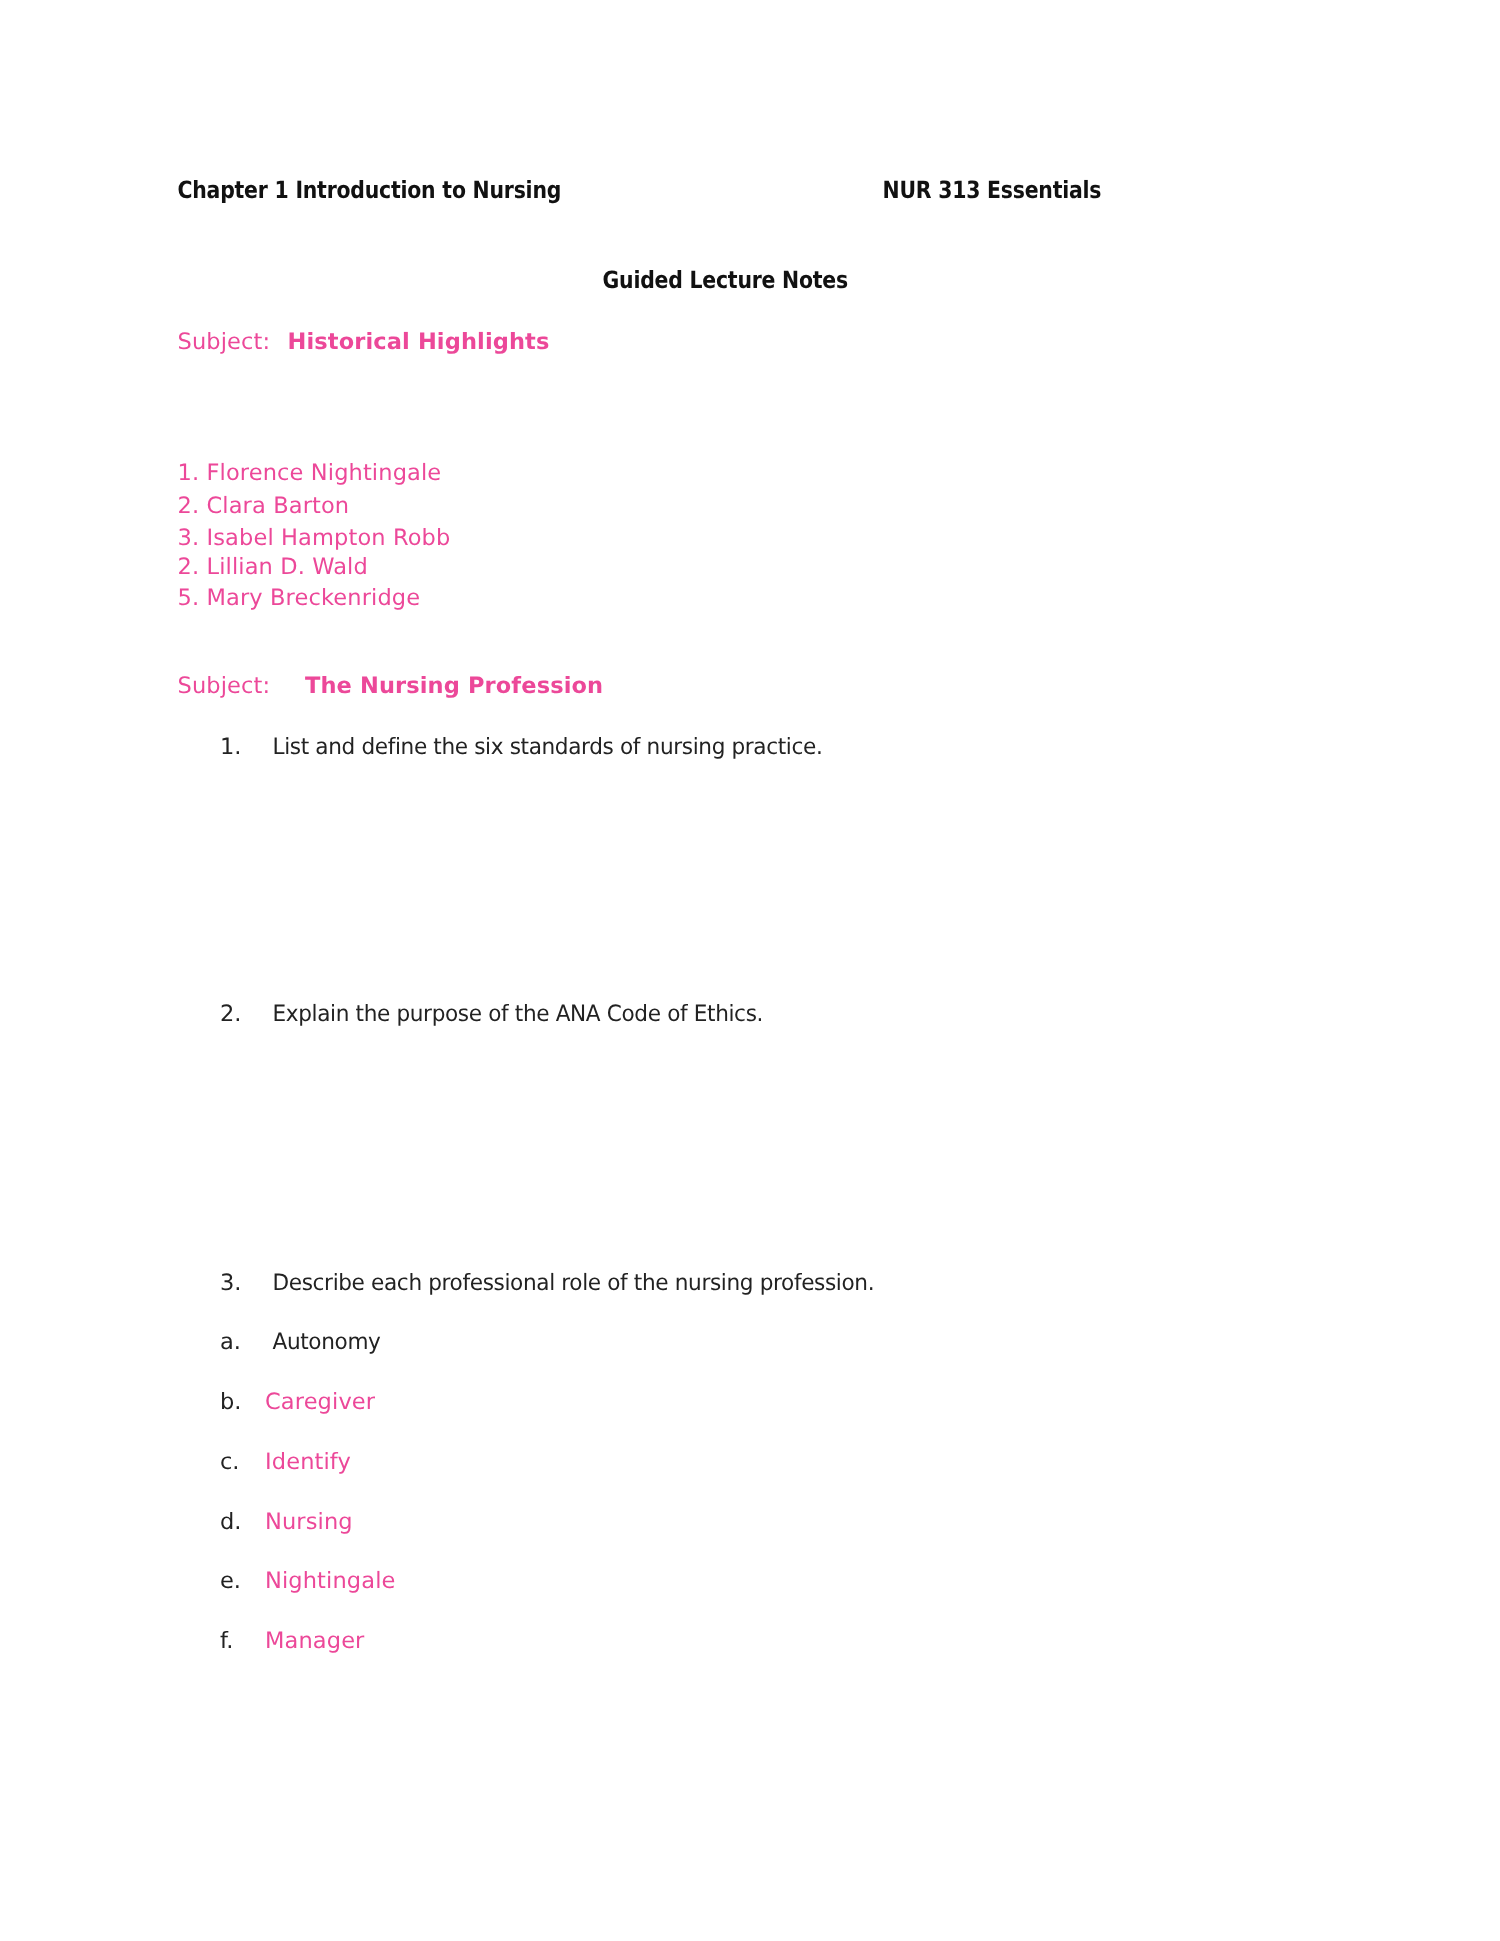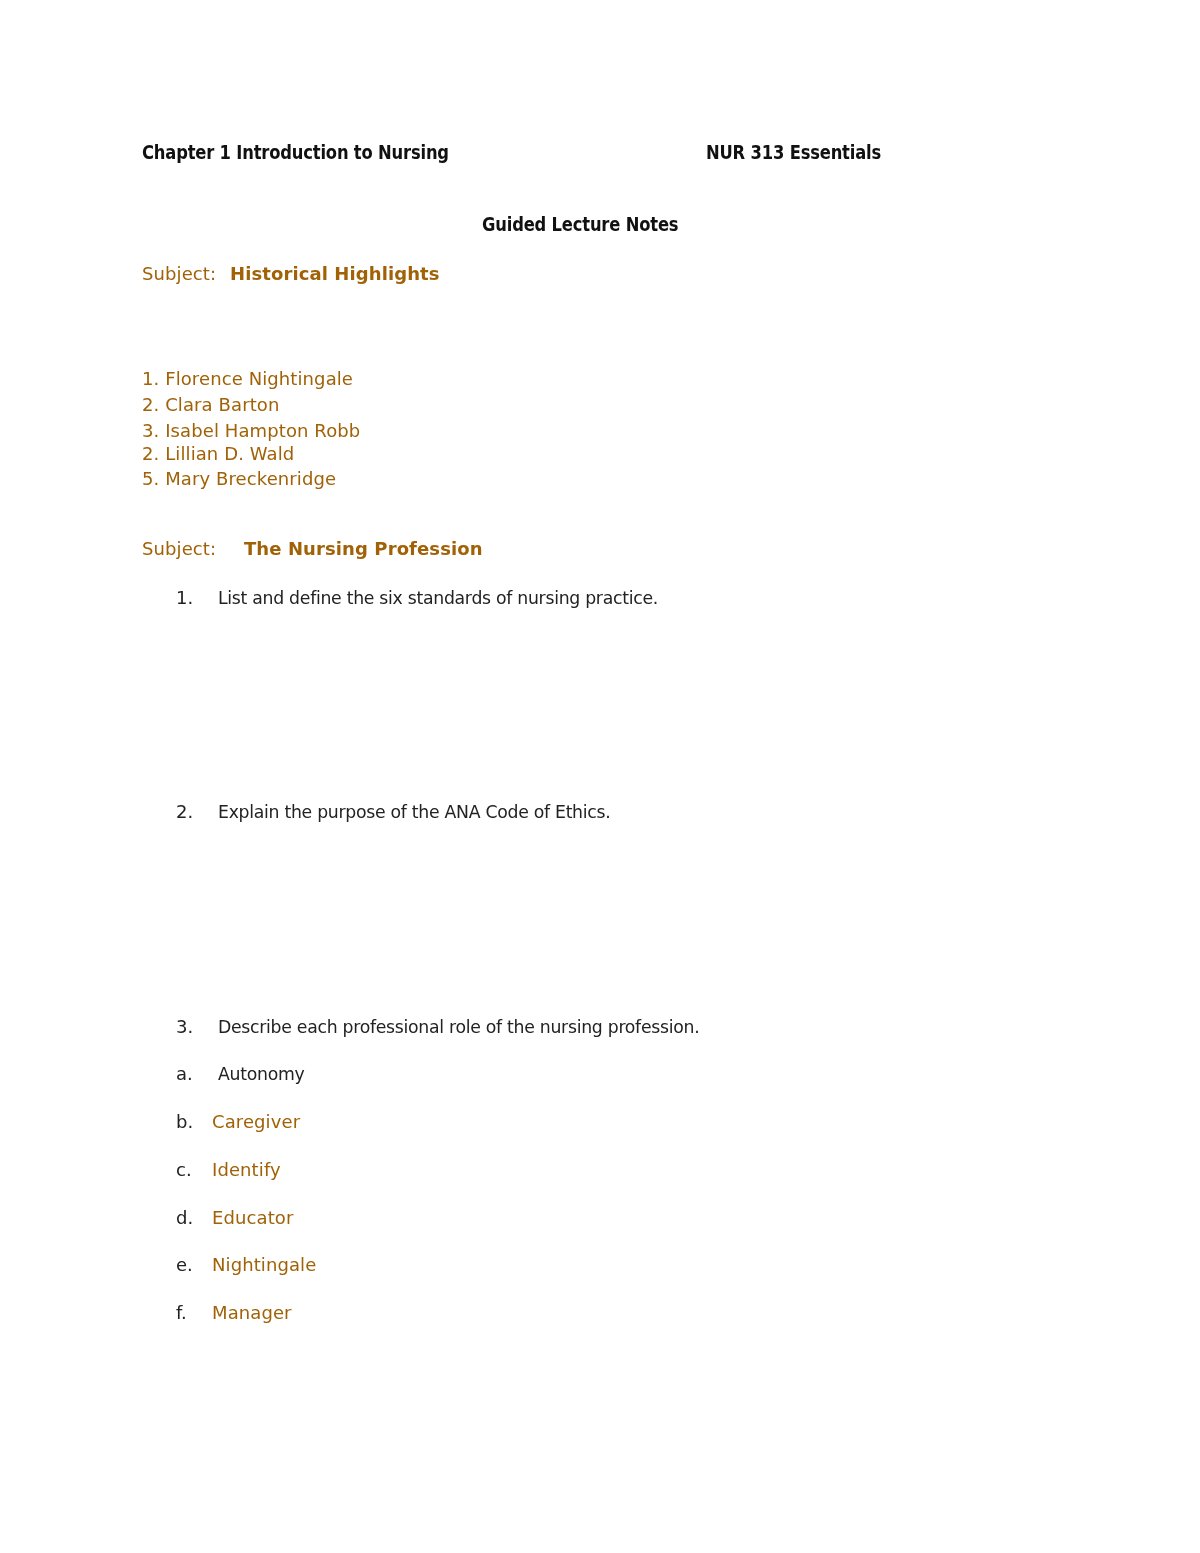--- a/index.html
+++ b/index.html
@@ -34,7 +34,7 @@
     .body-text {
       font-family: "DejaVu Sans", sans-serif;
       font-size: 18px;
-      color: #a16207;
+      color: #ec4899;
       letter-spacing: 0.1px;
     }
     .subject-label { font-weight: 400; }

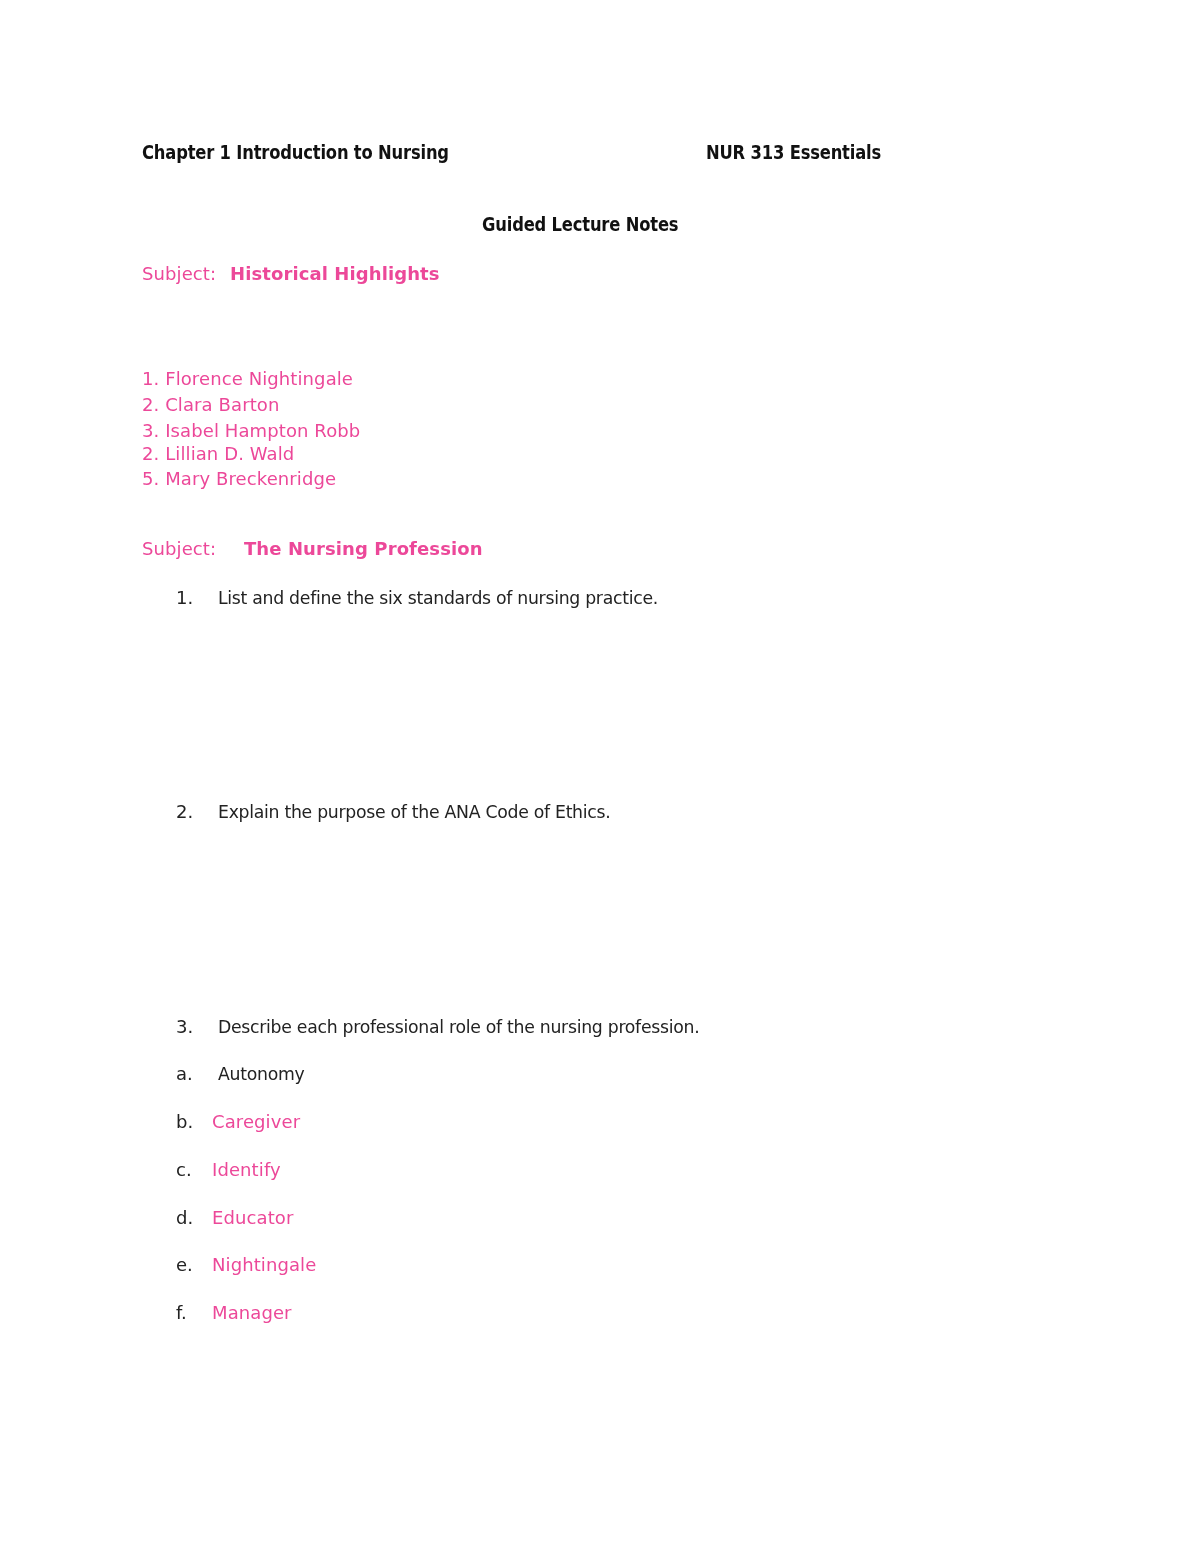--- a/index.html
+++ b/index.html
@@ -99,7 +99,7 @@
   <div class="abs body-text" style="left:212px; top:1159px;">Identify</div>
 
   <div class="abs num" style="left:176px; top:1207px;">d.</div>
-  <div class="abs body-text" style="left:212px; top:1207px;">Educator</div>
+  <div class="abs body-text" style="left:212px; top:1207px;">Nursing</div>
 
   <div class="abs num" style="left:176px; top:1254px;">e.</div>
   <div class="abs body-text" style="left:212px; top:1254px;">Nightingale</div>

